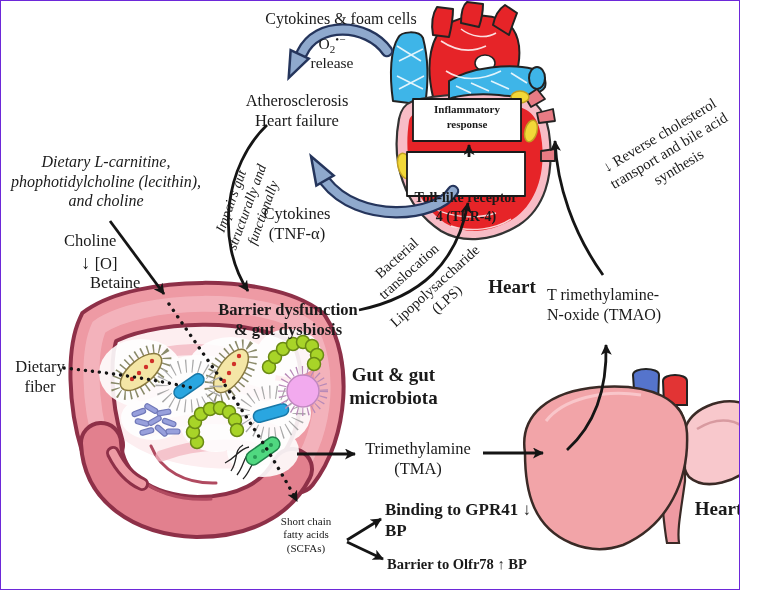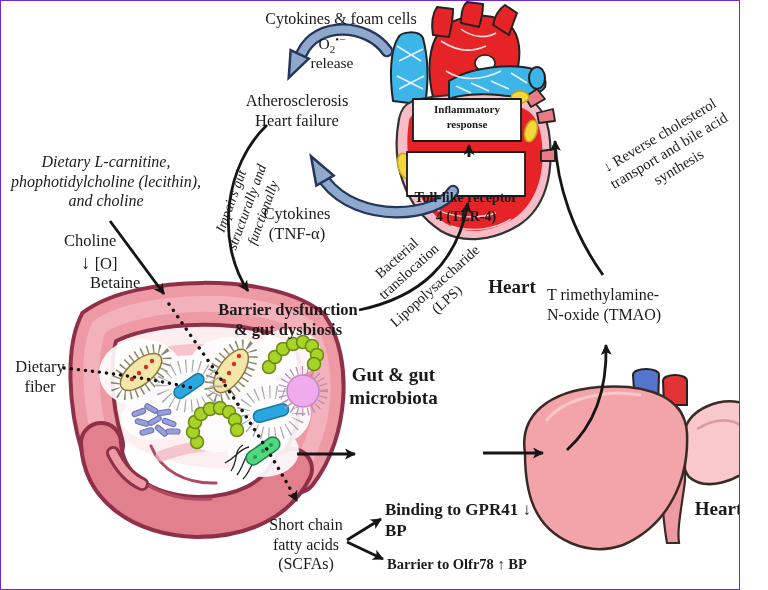--- a/index.html
+++ b/index.html
@@ -245,6 +245,8 @@
 N-oxide (TMAO)</div>
 <div class="lbl ctr b gutlbl">Gut &amp; gut
 microbiota</div>
+<div class="lbl ctr tma">Trimethylamine
+(TMA)</div>
 <div class="lbl ctr b liver-lbl">Heart</div>
 <div class="lbl ctr scfa">Short chain
 fatty acids

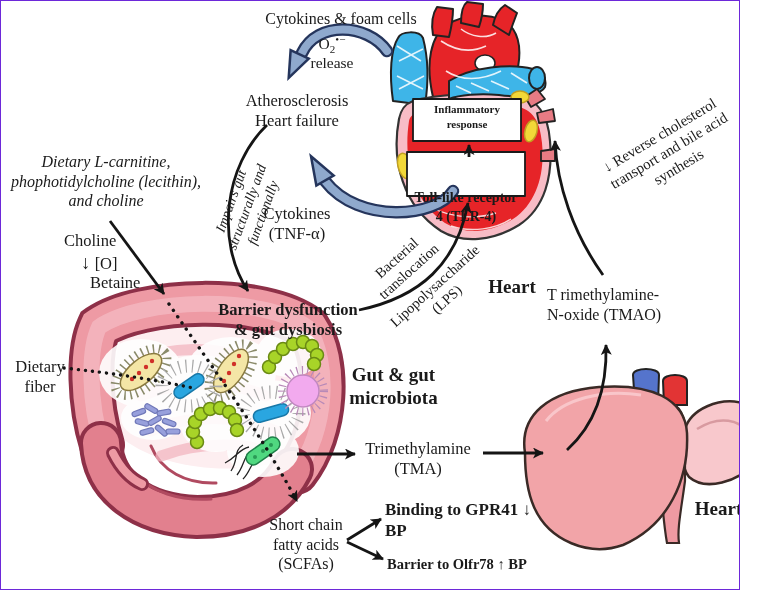--- a/index.html
+++ b/index.html
@@ -35,7 +35,7 @@
   .tma{left:352px;top:438px;width:130px;font-size:16.5px;}
   .fmo3{left:513px;top:456px;width:155px;font-size:13.5px;line-height:1.3;}
   .liver-lbl{left:680px;top:496px;width:75px;font-size:19px;}
-  .scfa{left:252px;top:514px;width:106px;font-size:16px;}
+  .scfa{left:252px;top:514px;width:106px;font-size:11px;}
   .gpr41{left:384px;top:499px;width:170px;font-size:17px;font-weight:600;}
   .olfr78{left:386px;top:555px;width:170px;font-size:14.5px;font-weight:600;}
 </style>

